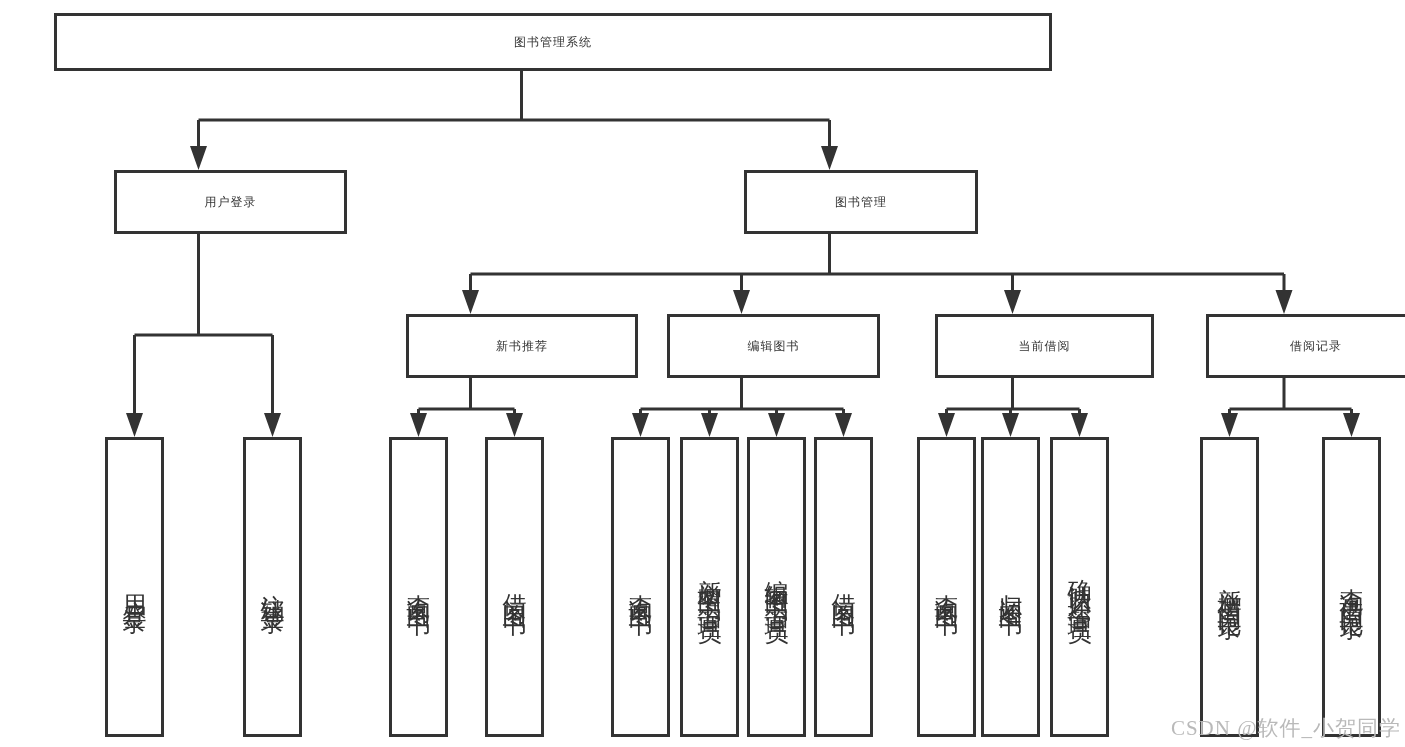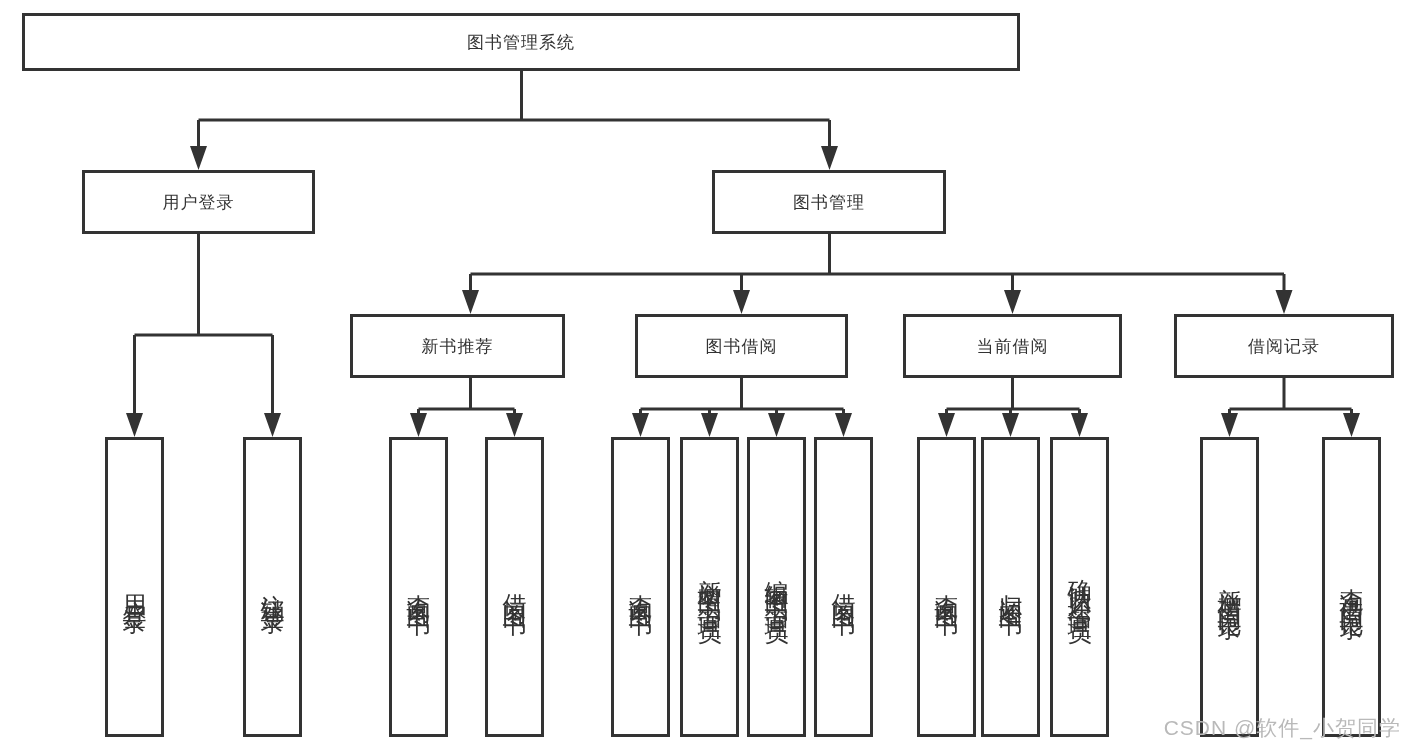--- a/index.html
+++ b/index.html
@@ -33,8 +33,9 @@
     justify-content: center;
   }
   .hbox {
-    font-size: 17px;
+    font-size: 12px;
     letter-spacing: 1px;
+    margin-left: 32px;
   }
   .vbox .vtext {
     writing-mode: vertical-rl;

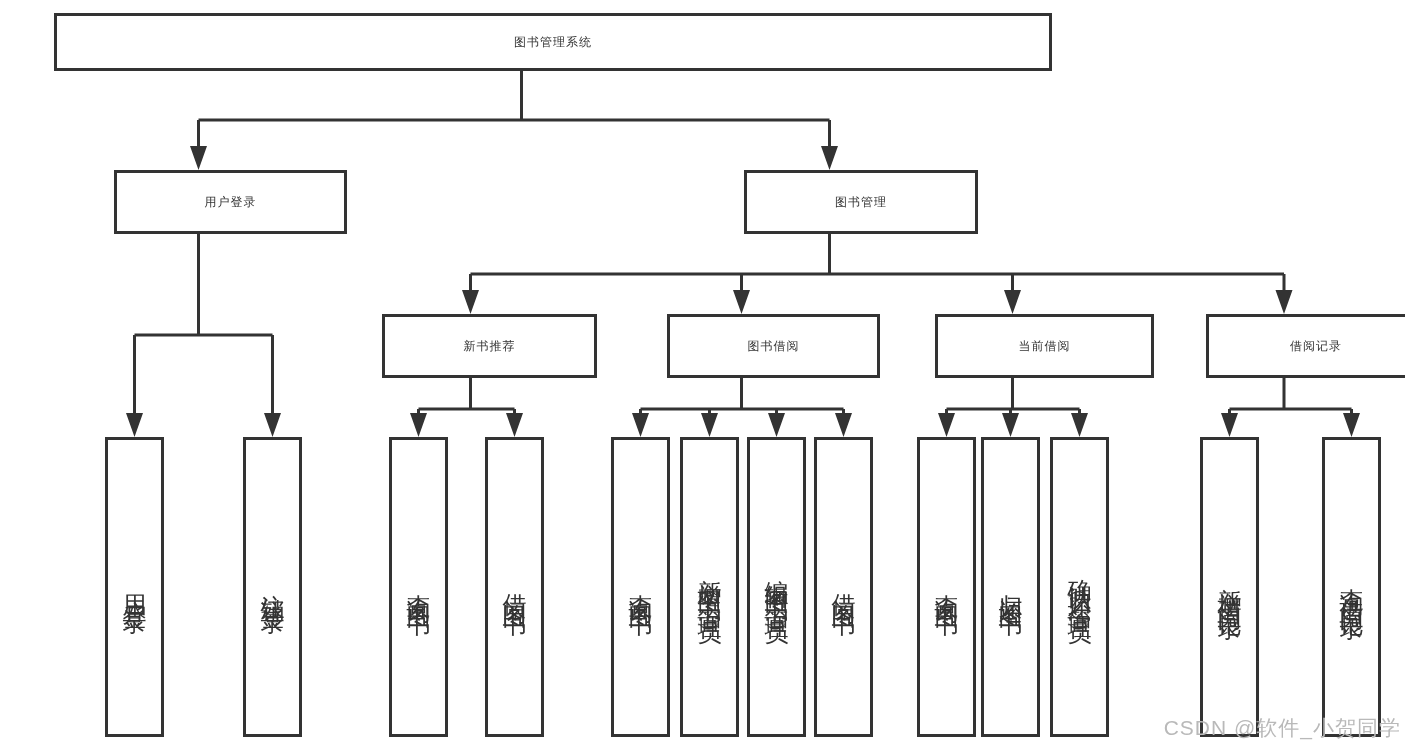--- a/index.html
+++ b/index.html
@@ -127,7 +127,7 @@
     <span>图书管理</span>
   </div>
 
-  <div class="node hbox" style="left:350px;top:314px;width:215px;height:64px">
+  <div class="node hbox" style="left:374px;top:314px;width:232px;height:64px">
     <span>新书推荐</span>
   </div>
   <div class="node hbox" style="left:635px;top:314px;width:213px;height:64px">

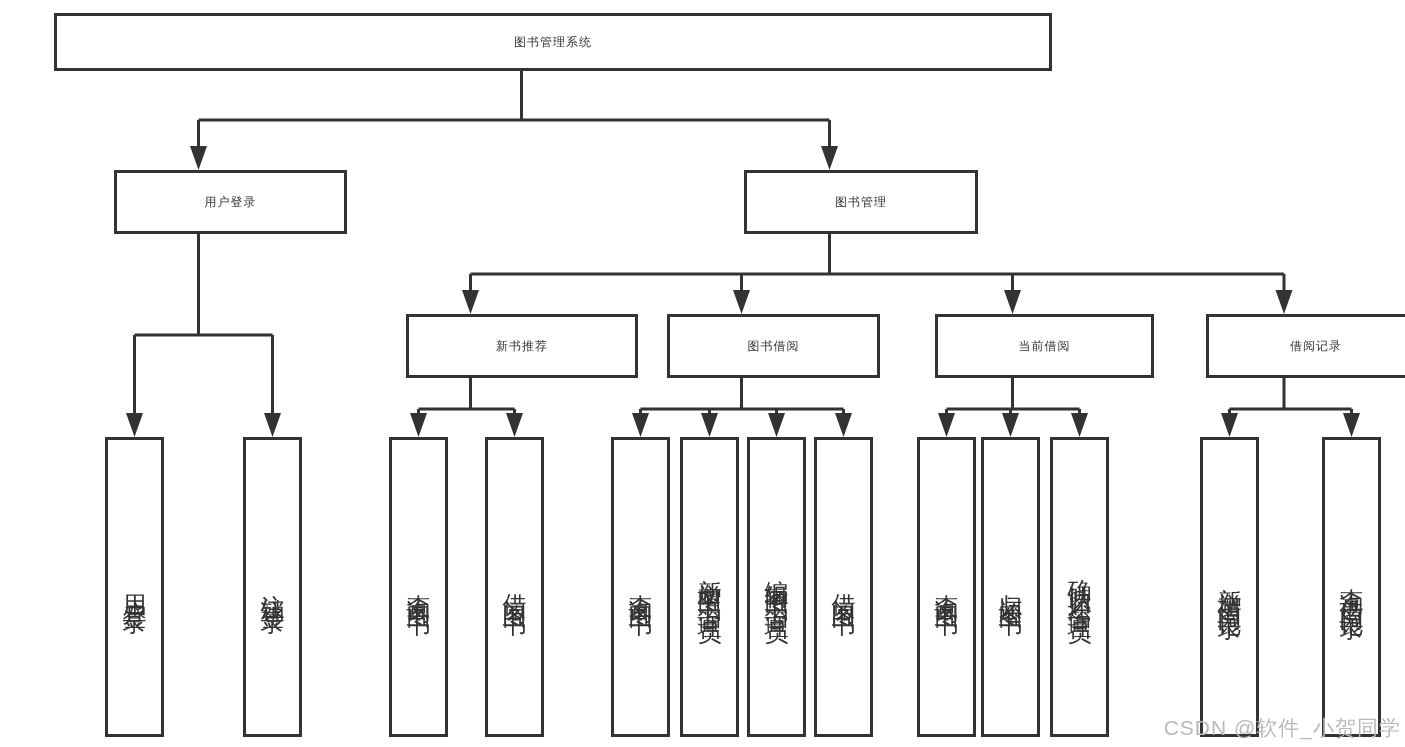--- a/index.html
+++ b/index.html
@@ -131,7 +131,7 @@
     <span>新书推荐</span>
   </div>
   <div class="node hbox" style="left:635px;top:314px;width:213px;height:64px">
-    <span>图书借阅</span>
+    <span>编辑图书</span>
   </div>
   <div class="node hbox" style="left:1174px;top:314px;width:220px;height:64px">
     <span>借阅记录</span>

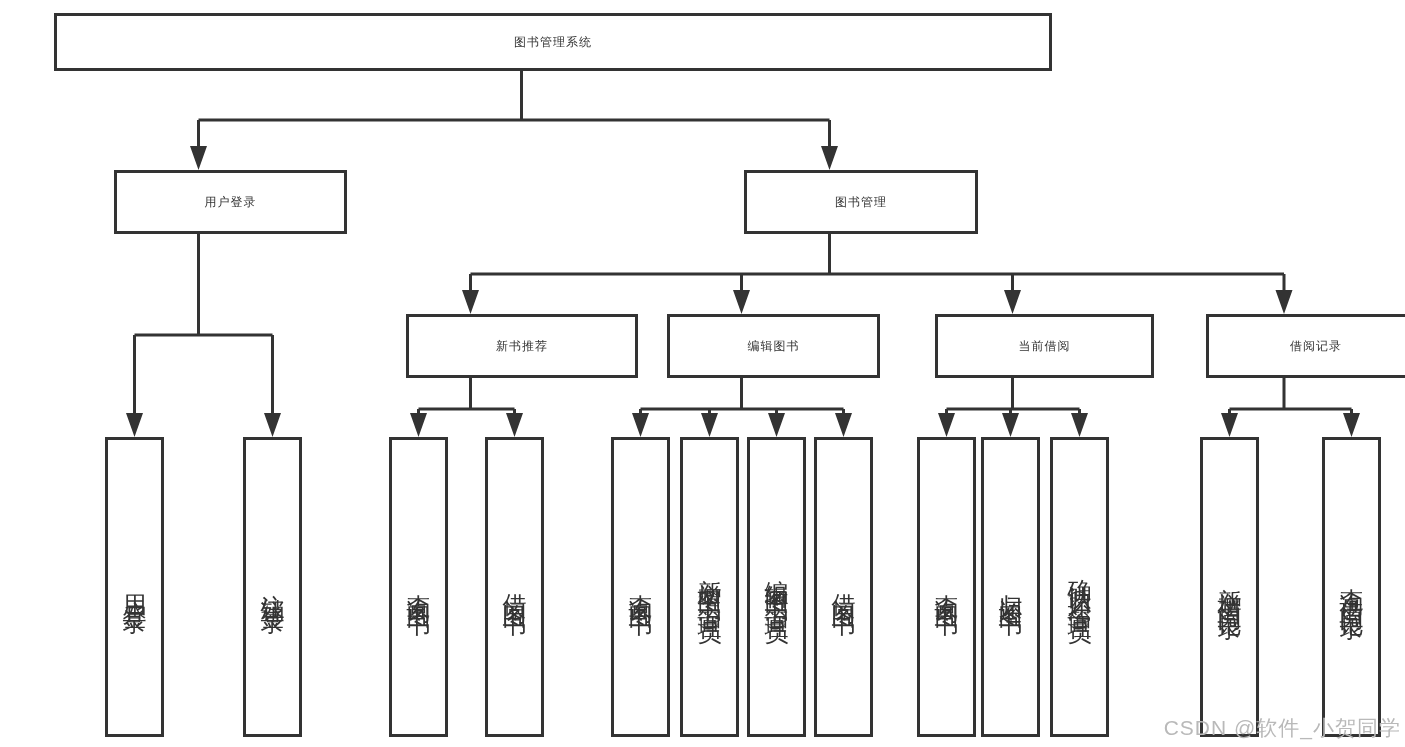--- a/index.html
+++ b/index.html
@@ -52,6 +52,7 @@
     font-size: 21px;
     letter-spacing: 1px;
     color: #b9b9b9;
+    font-family: Liberation Serif, serif;
   }
 </style>
 </head>

